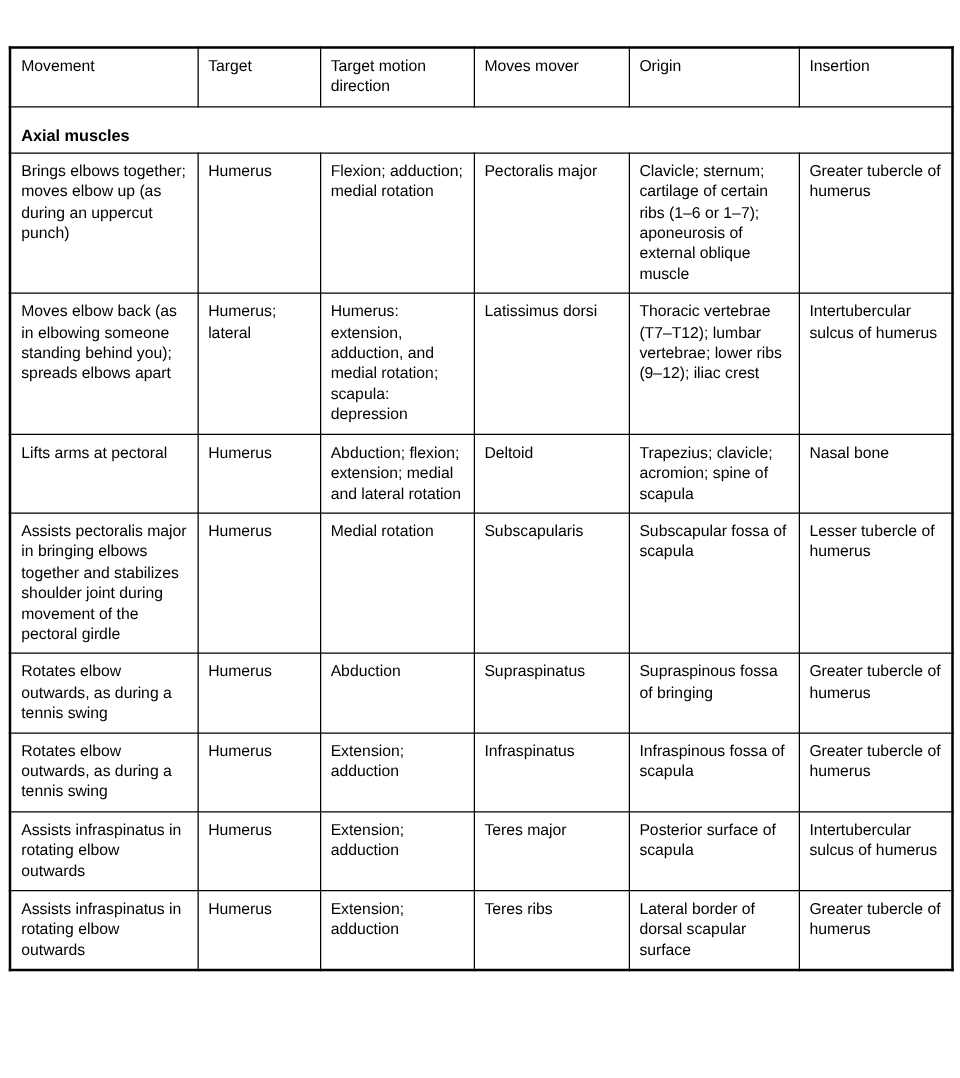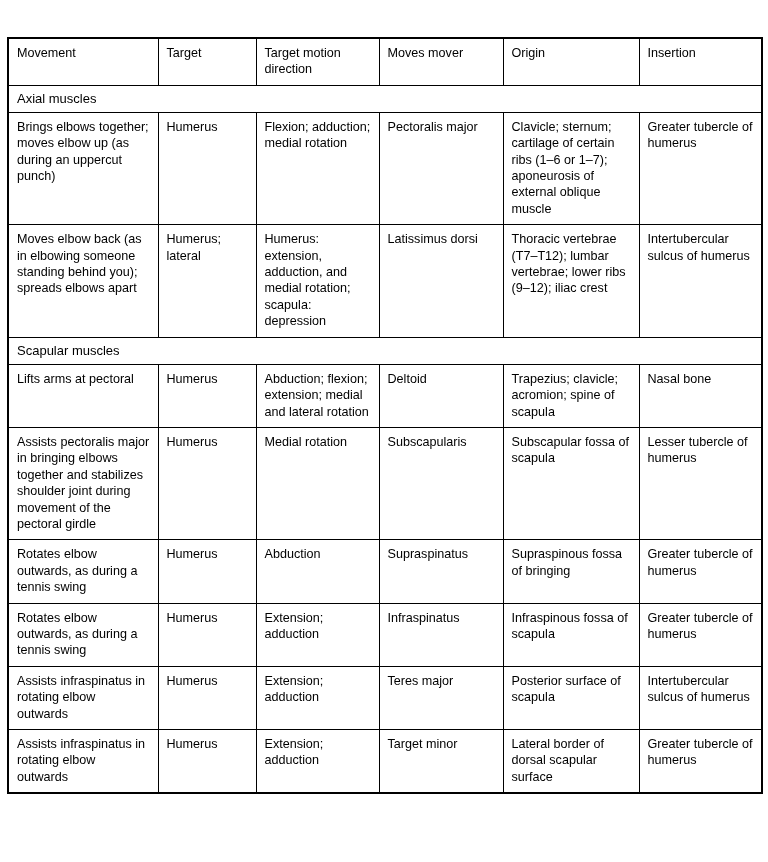--- a/index.html
+++ b/index.html
@@ -51,9 +51,9 @@
   }
   
   tr.section-row td {
-    font-weight: normal;
+    font-weight: bold;
     font-size: 13px;
-    padding-top: 5px;
+    padding-top: 15px;
     padding-bottom: 5px;
     line-height: 16px;
     vertical-align: middle;

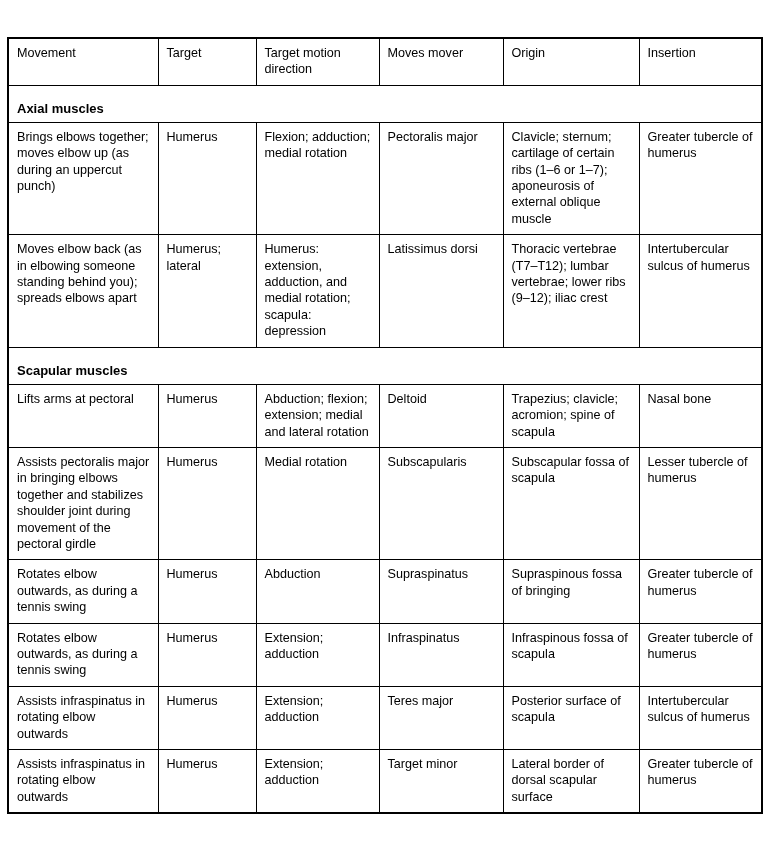--- a/index.html
+++ b/index.html
@@ -109,9 +109,6 @@
           <td>Thoracic vertebrae (T7–T12); lumbar vertebrae; lower ribs (9–12); iliac crest</td>
           <td>Intertubercular sulcus of humerus</td>
         </tr>
-        <tr class="section-row">
-          <td colspan="6">Scapular muscles</td>
-        </tr>
         <tr>
           <td>Lifts arms at pectoral</td>
           <td>Humerus</td>

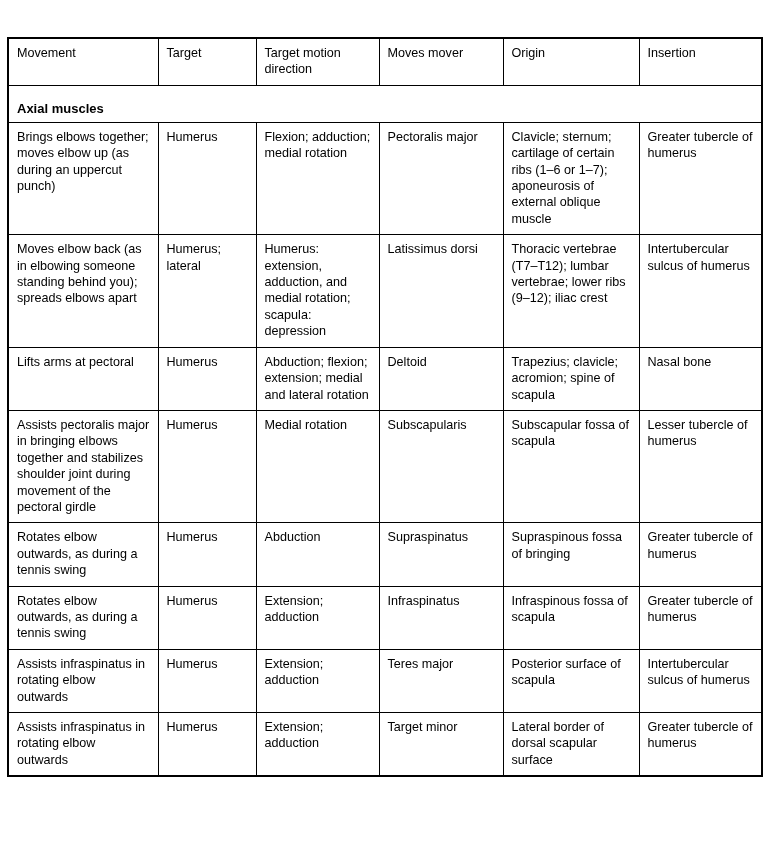--- a/index.html
+++ b/index.html
@@ -153,7 +153,7 @@
           <td>Assists infraspinatus in rotating elbow outwards</td>
           <td>Humerus</td>
           <td>Extension; adduction</td>
-          <td>Target minor</td>
+          <td>Teres ribs</td>
           <td>Lateral border of dorsal scapular surface</td>
           <td>Greater tubercle of humerus</td>
         </tr>

